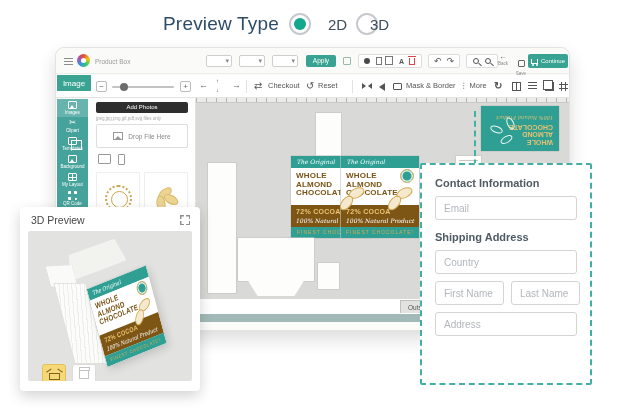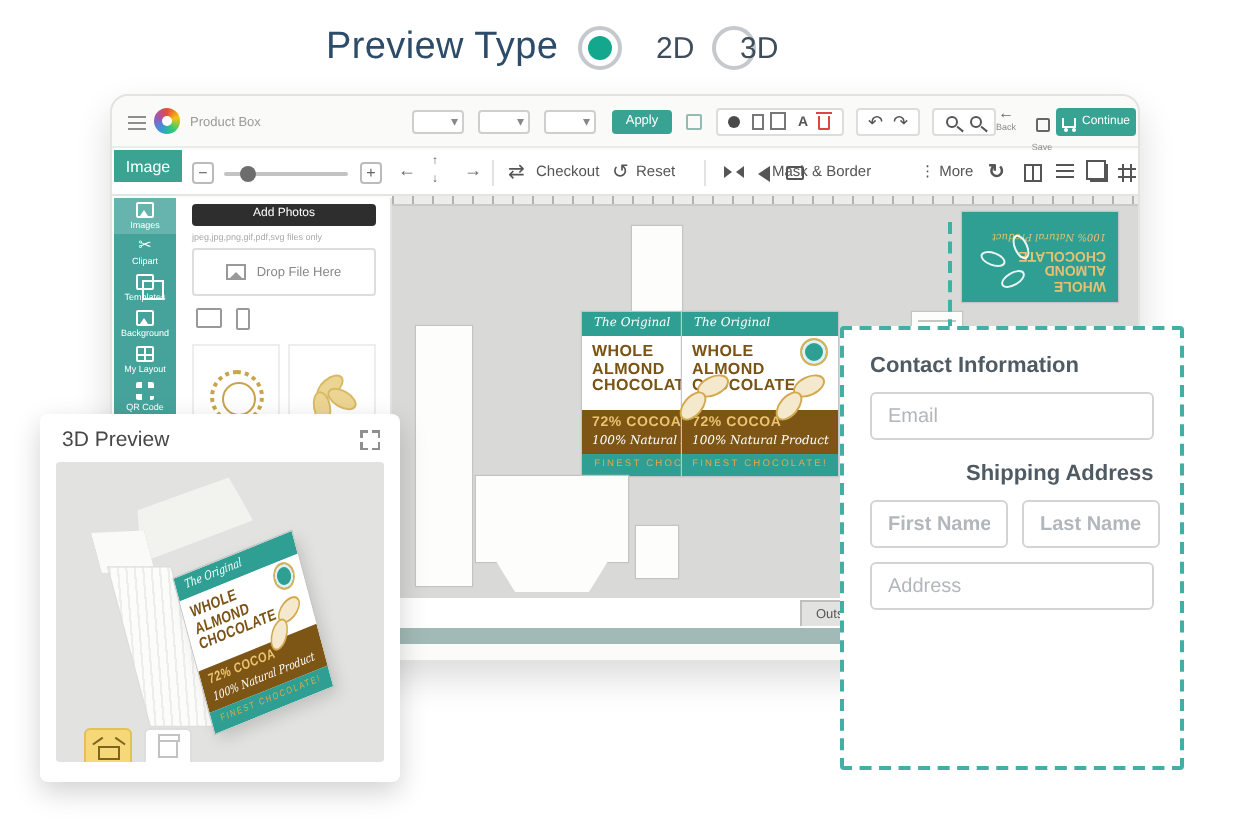--- a/index.html
+++ b/index.html
@@ -278,7 +278,7 @@
       <div class="fliph"></div>
       <div class="tri-l"></div>
       <div class="maskic"></div>
-      <div class="tblbl" style="left:330px">Mask &amp; Border</div>
+      <div class="tblbl" style="left:350px">Mask &amp; Border</div>
       <div class="tblbl" style="left:404px">⋮ More</div>
       <div class="tbic" style="left:438px; font-weight:bold">↻</div>
       <div class="r2ic bookic" style="left:456px"></div>

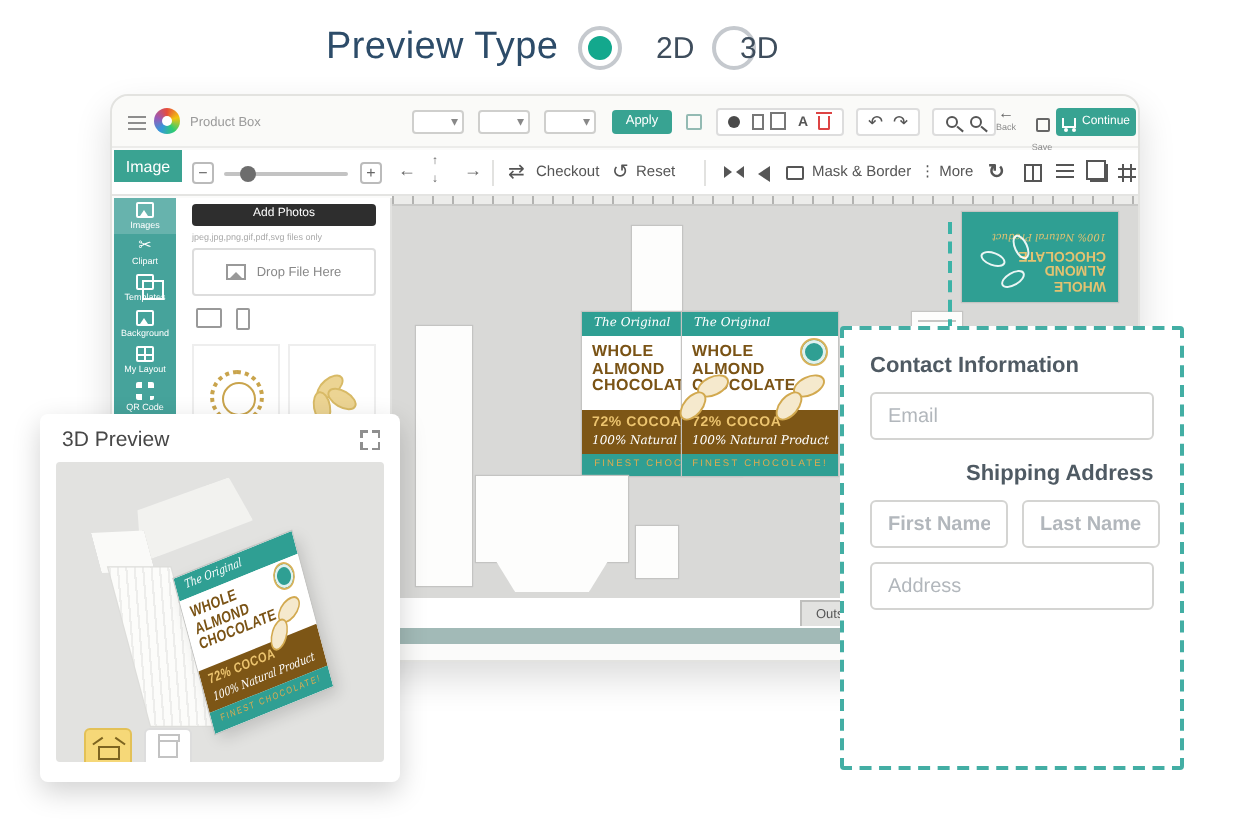--- a/index.html
+++ b/index.html
@@ -196,7 +196,7 @@
   .f-in::placeholder { color:#b2b7bc; }
   .f-row { display:flex; gap:7px; margin-top:7px; }
   .f-row .f-in { width:69px;font-weight:bold; }
-  .mt7 { margin-top:7px; } .mt11 { margin-top:11px;margin-left:48px; }
+  .mt7 { margin-top:7px; } .mt11 { margin-top:11px; }
   .btn-checkout { position:absolute; right:12px; bottom:11px; background:#2a86d4; color:#fff; border:none;
                   font-size:11px; font-weight:bold; padding:6px 13px; border-radius:3px; font-family:"Liberation Sans",sans-serif; }
 </style>

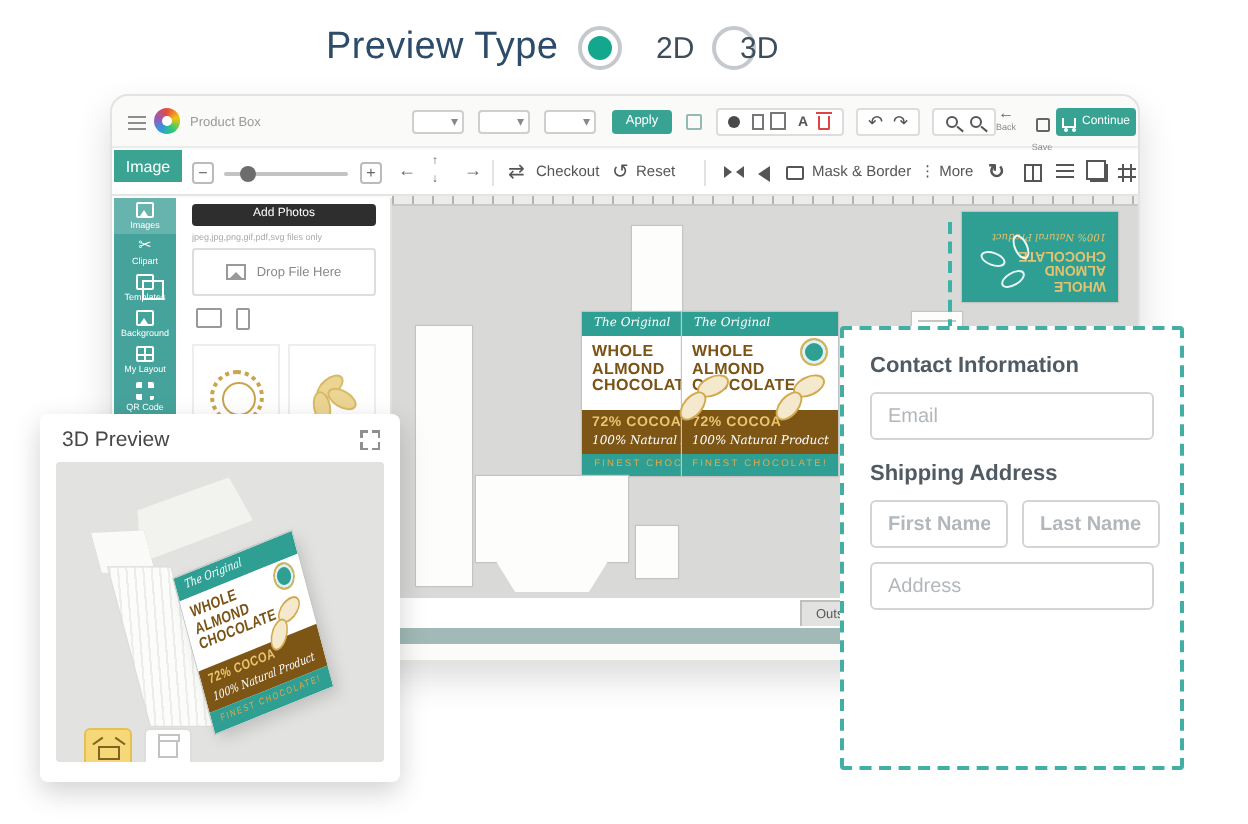--- a/index.html
+++ b/index.html
@@ -459,6 +459,7 @@
     <div class="f-h">Contact Information</div>
     <input class="f-in" placeholder="Email" style="">
     <div class="f-h mt11">Shipping Address</div>
+    <input class="f-in" placeholder="Country" style="">
     <div class="f-row">
       <input class="f-in" placeholder="First Name" style="">
       <input class="f-in" placeholder="Last Name" style="">

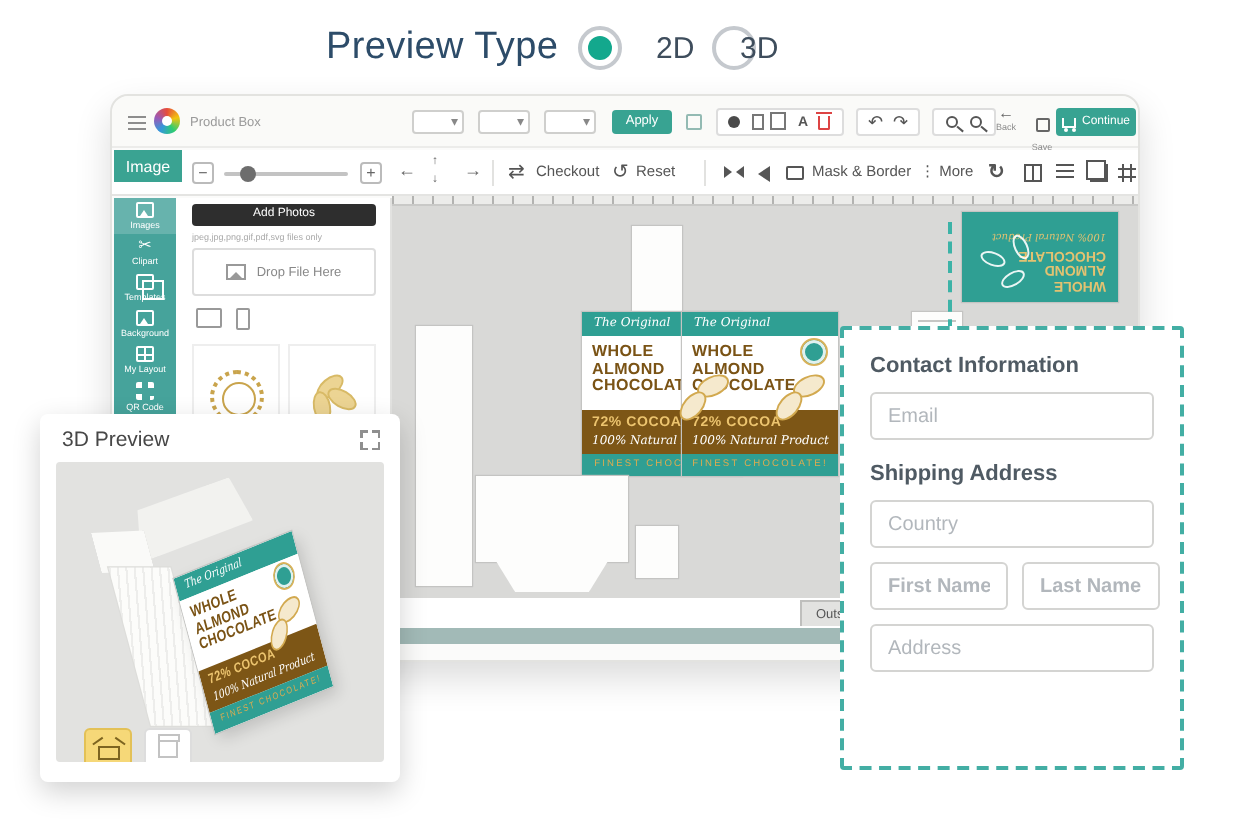--- a/index.html
+++ b/index.html
@@ -195,7 +195,7 @@
           color:#333; outline:none; font-family:"Liberation Sans",sans-serif; background:#fff; }
   .f-in::placeholder { color:#b2b7bc; }
   .f-row { display:flex; gap:7px; margin-top:7px; }
-  .f-row .f-in { width:69px;font-weight:bold; }
+  .f-row .f-in { width:69px; }
   .mt7 { margin-top:7px; } .mt11 { margin-top:11px; }
   .btn-checkout { position:absolute; right:12px; bottom:11px; background:#2a86d4; color:#fff; border:none;
                   font-size:11px; font-weight:bold; padding:6px 13px; border-radius:3px; font-family:"Liberation Sans",sans-serif; }

